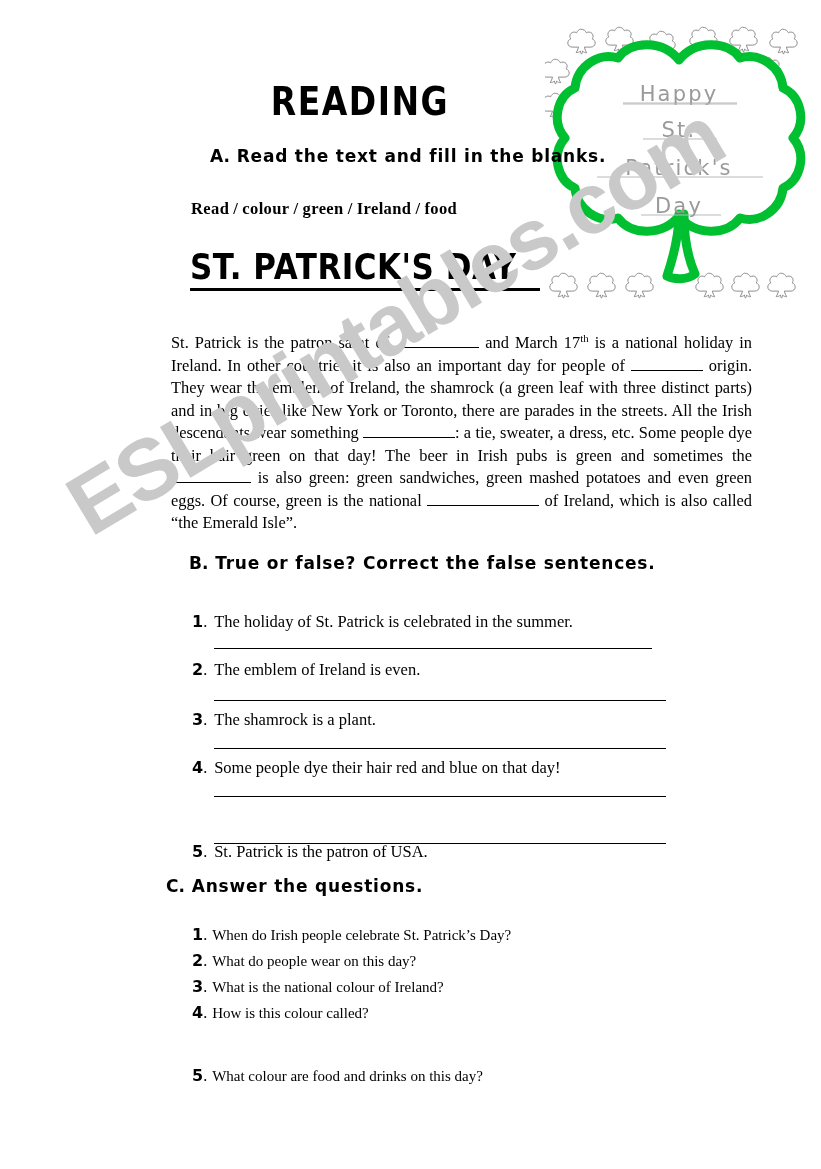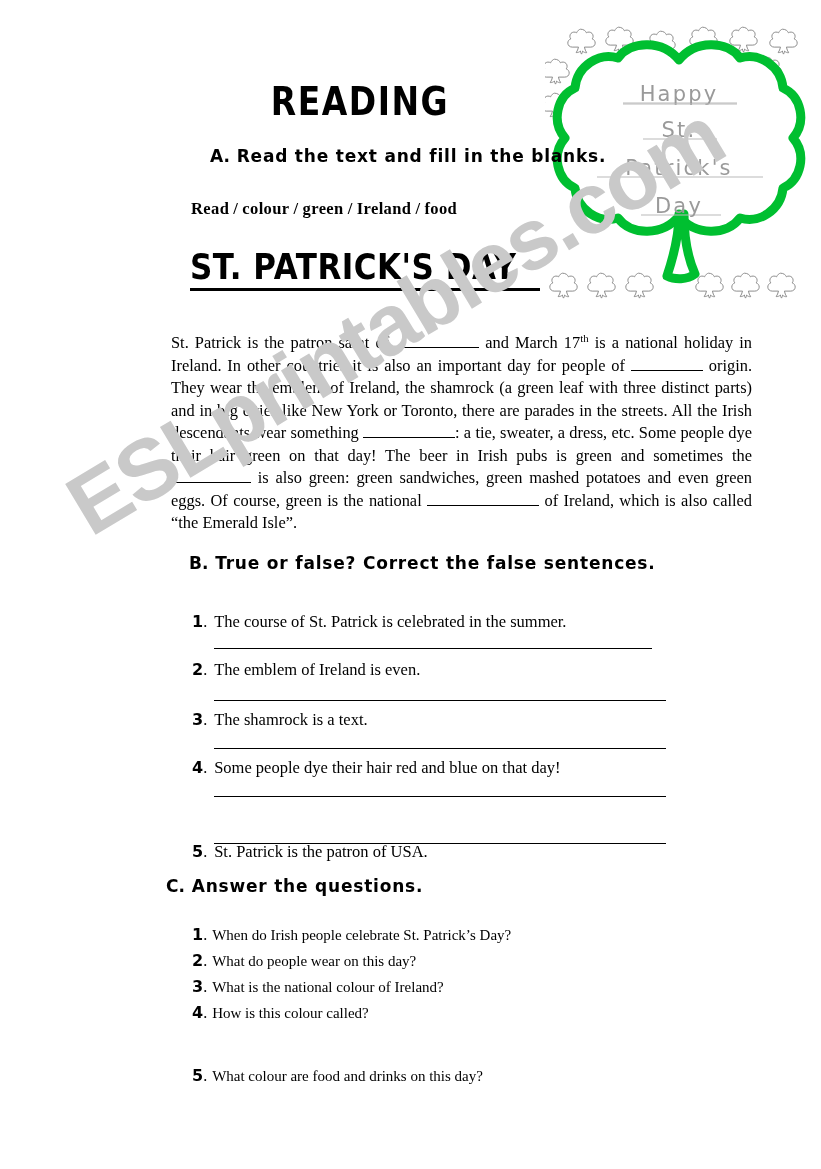--- a/index.html
+++ b/index.html
@@ -304,7 +304,7 @@
   </div>
 
   <div class="tf-item" style="top:612px">
-    <span class="tf-num">1</span><span class="tf-dot">.</span><span class="tf-text">The course of St. Patrick is celebrated in the summer.</span>
+    <span class="tf-num">1</span><span class="tf-dot">.</span><span class="tf-text">The holiday of St. Patrick is celebrated in the summer.</span>
   </div>
   <div class="answer-line" style="left:214px; top:648px; width:438px"></div>
 

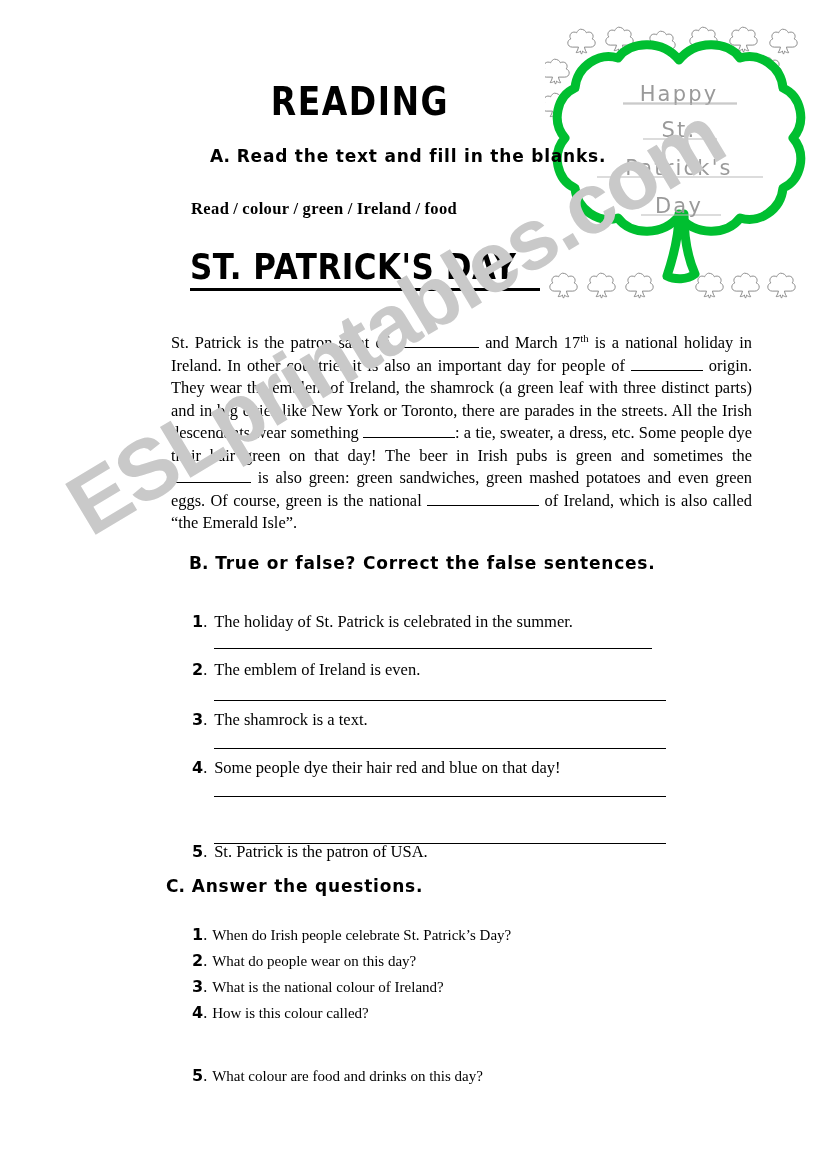--- a/index.html
+++ b/index.html
@@ -314,7 +314,7 @@
   <div class="answer-line" style="left:214px; top:700px; width:452px"></div>
 
   <div class="tf-item" style="top:710px">
-    <span class="tf-num">3</span><span class="tf-dot">.</span><span class="tf-text">The shamrock is a text.</span>
+    <span class="tf-num">3</span><span class="tf-dot">.</span><span class="tf-text">The shamrock is a plant.</span>
   </div>
   <div class="answer-line" style="left:214px; top:748px; width:452px"></div>
 

